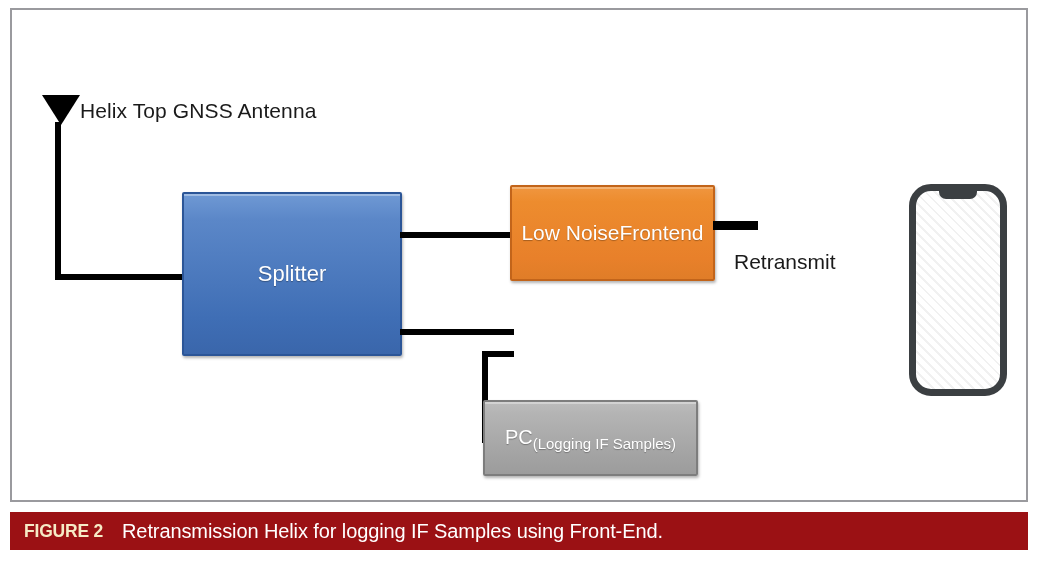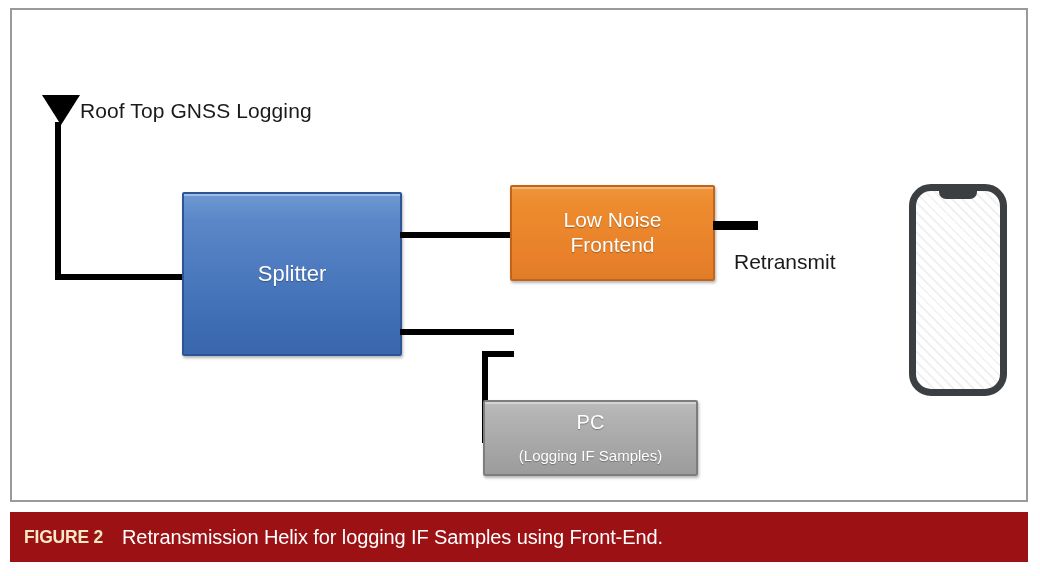--- a/index.html
+++ b/index.html
@@ -243,7 +243,7 @@
     </div>
     <div id="antenna-mast"></div>
     <div id="antenna-to-splitter"></div>
-    <div id="antenna-label">Roof Top GNSS Logging</div>
+    <div id="antenna-label">Helix Top GNSS Antenna</div>
 
     <div id="box-splitter" class="proc-box">
       <span class="bx-line1">Splitter</span>

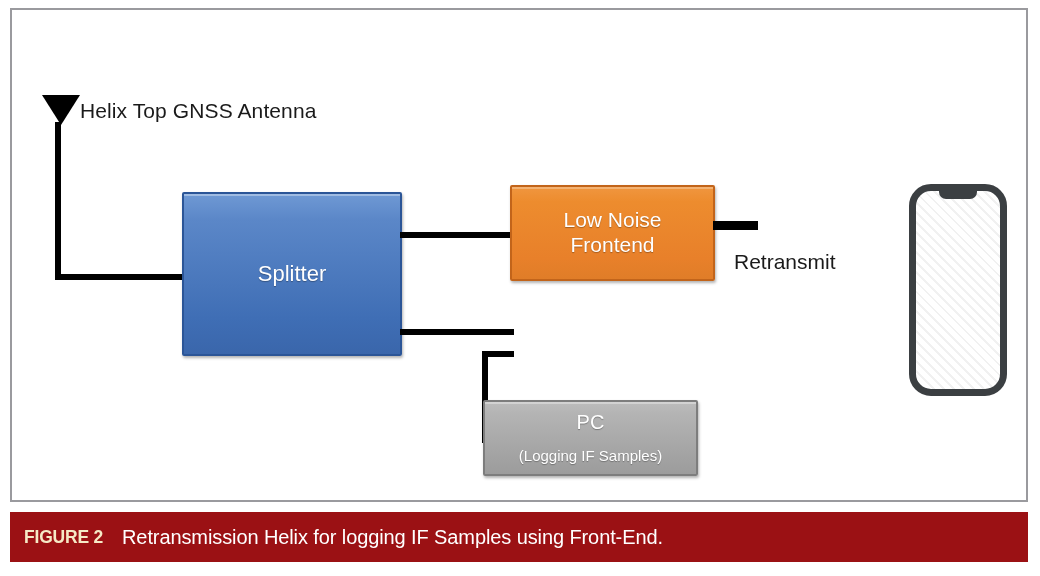--- a/index.html
+++ b/index.html
@@ -77,7 +77,6 @@
     position: absolute;
     box-sizing: border-box;
     display: flex;
-    flex-direction: column;
     align-items: center;
     justify-content: center;
     text-align: center;

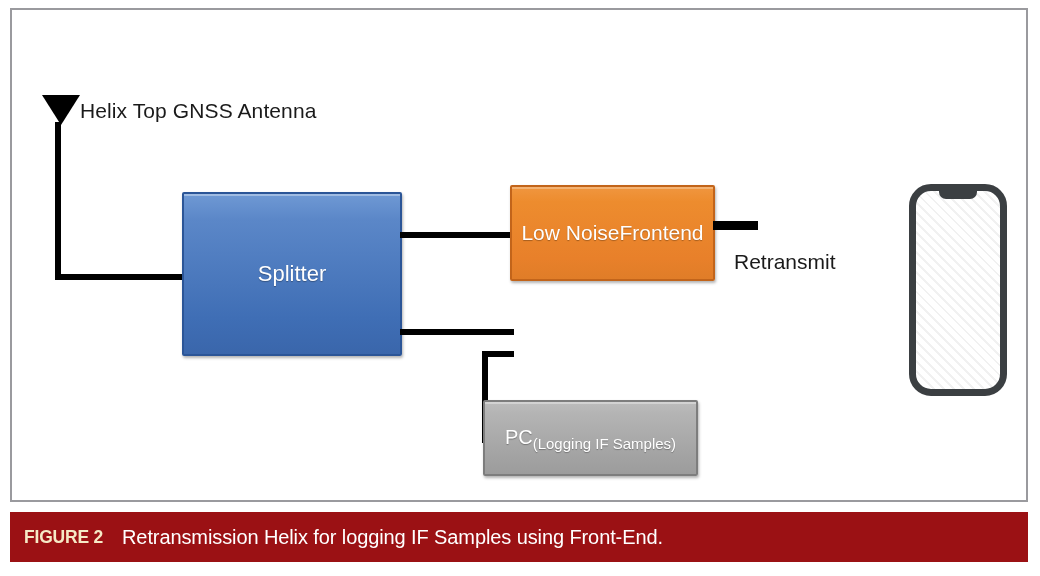--- a/index.html
+++ b/index.html
@@ -205,7 +205,7 @@
     left: 10px;
     top: 512px;
     width: 1018px;
-    height: 50px;
+    height: 38px;
     background: #9b1114;
     display: flex;
     align-items: center;

